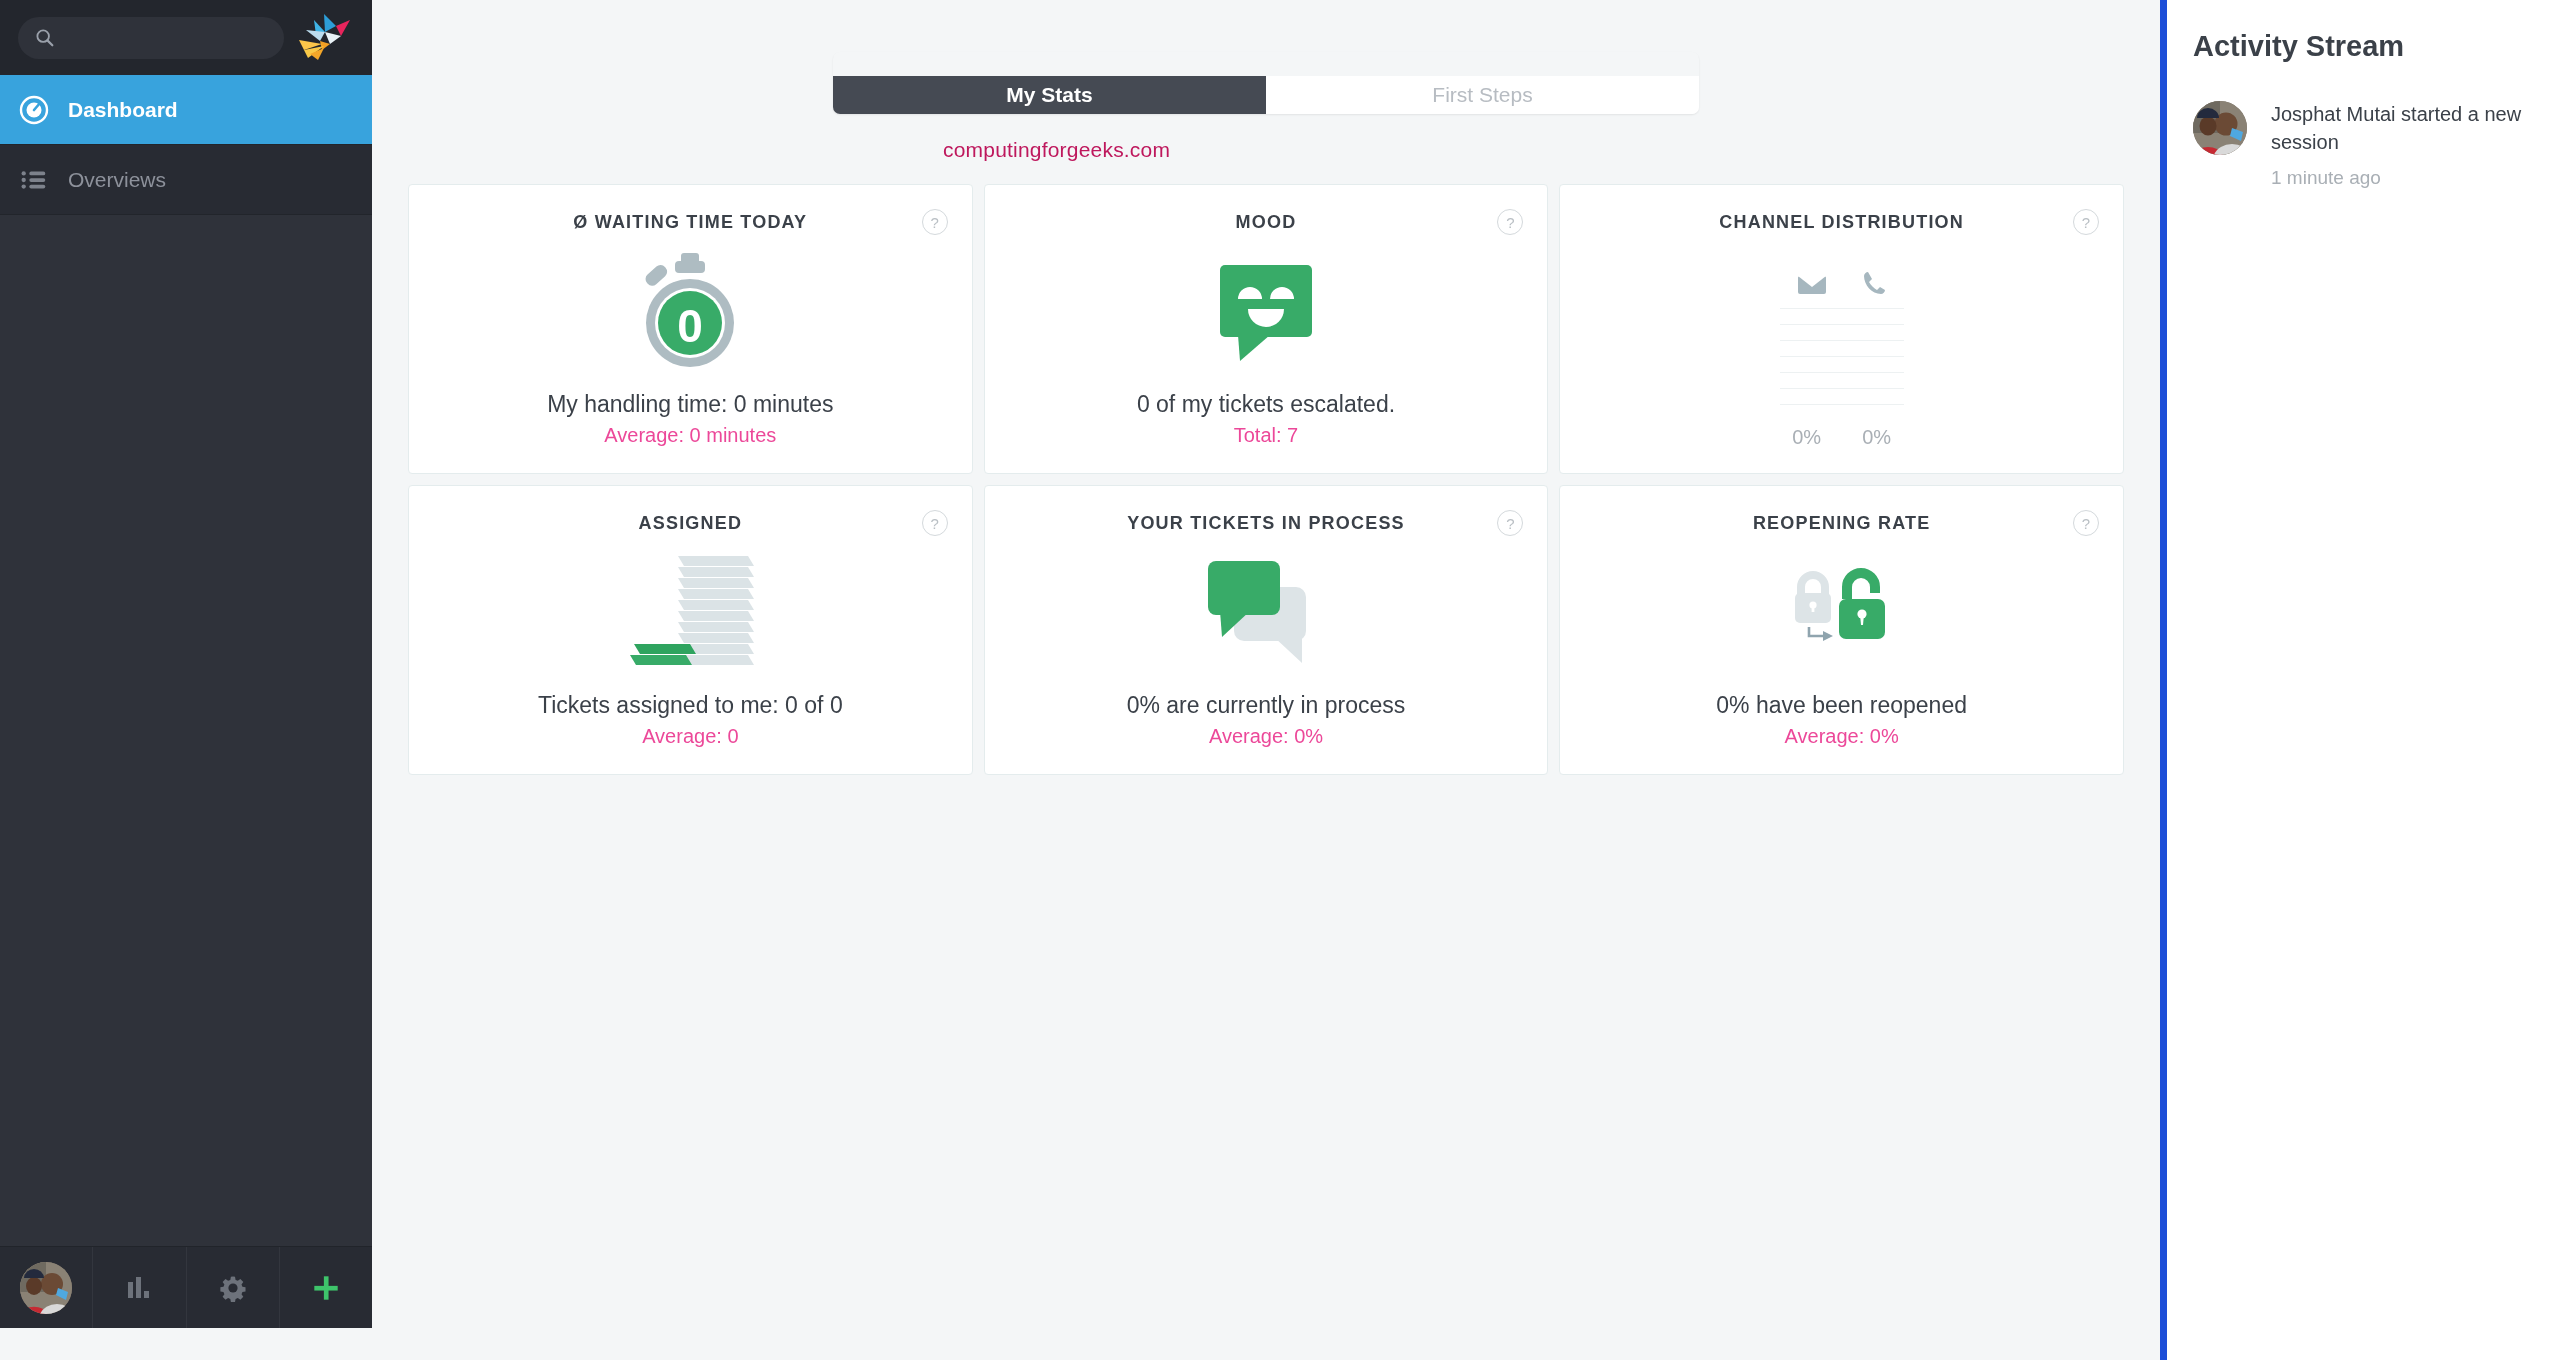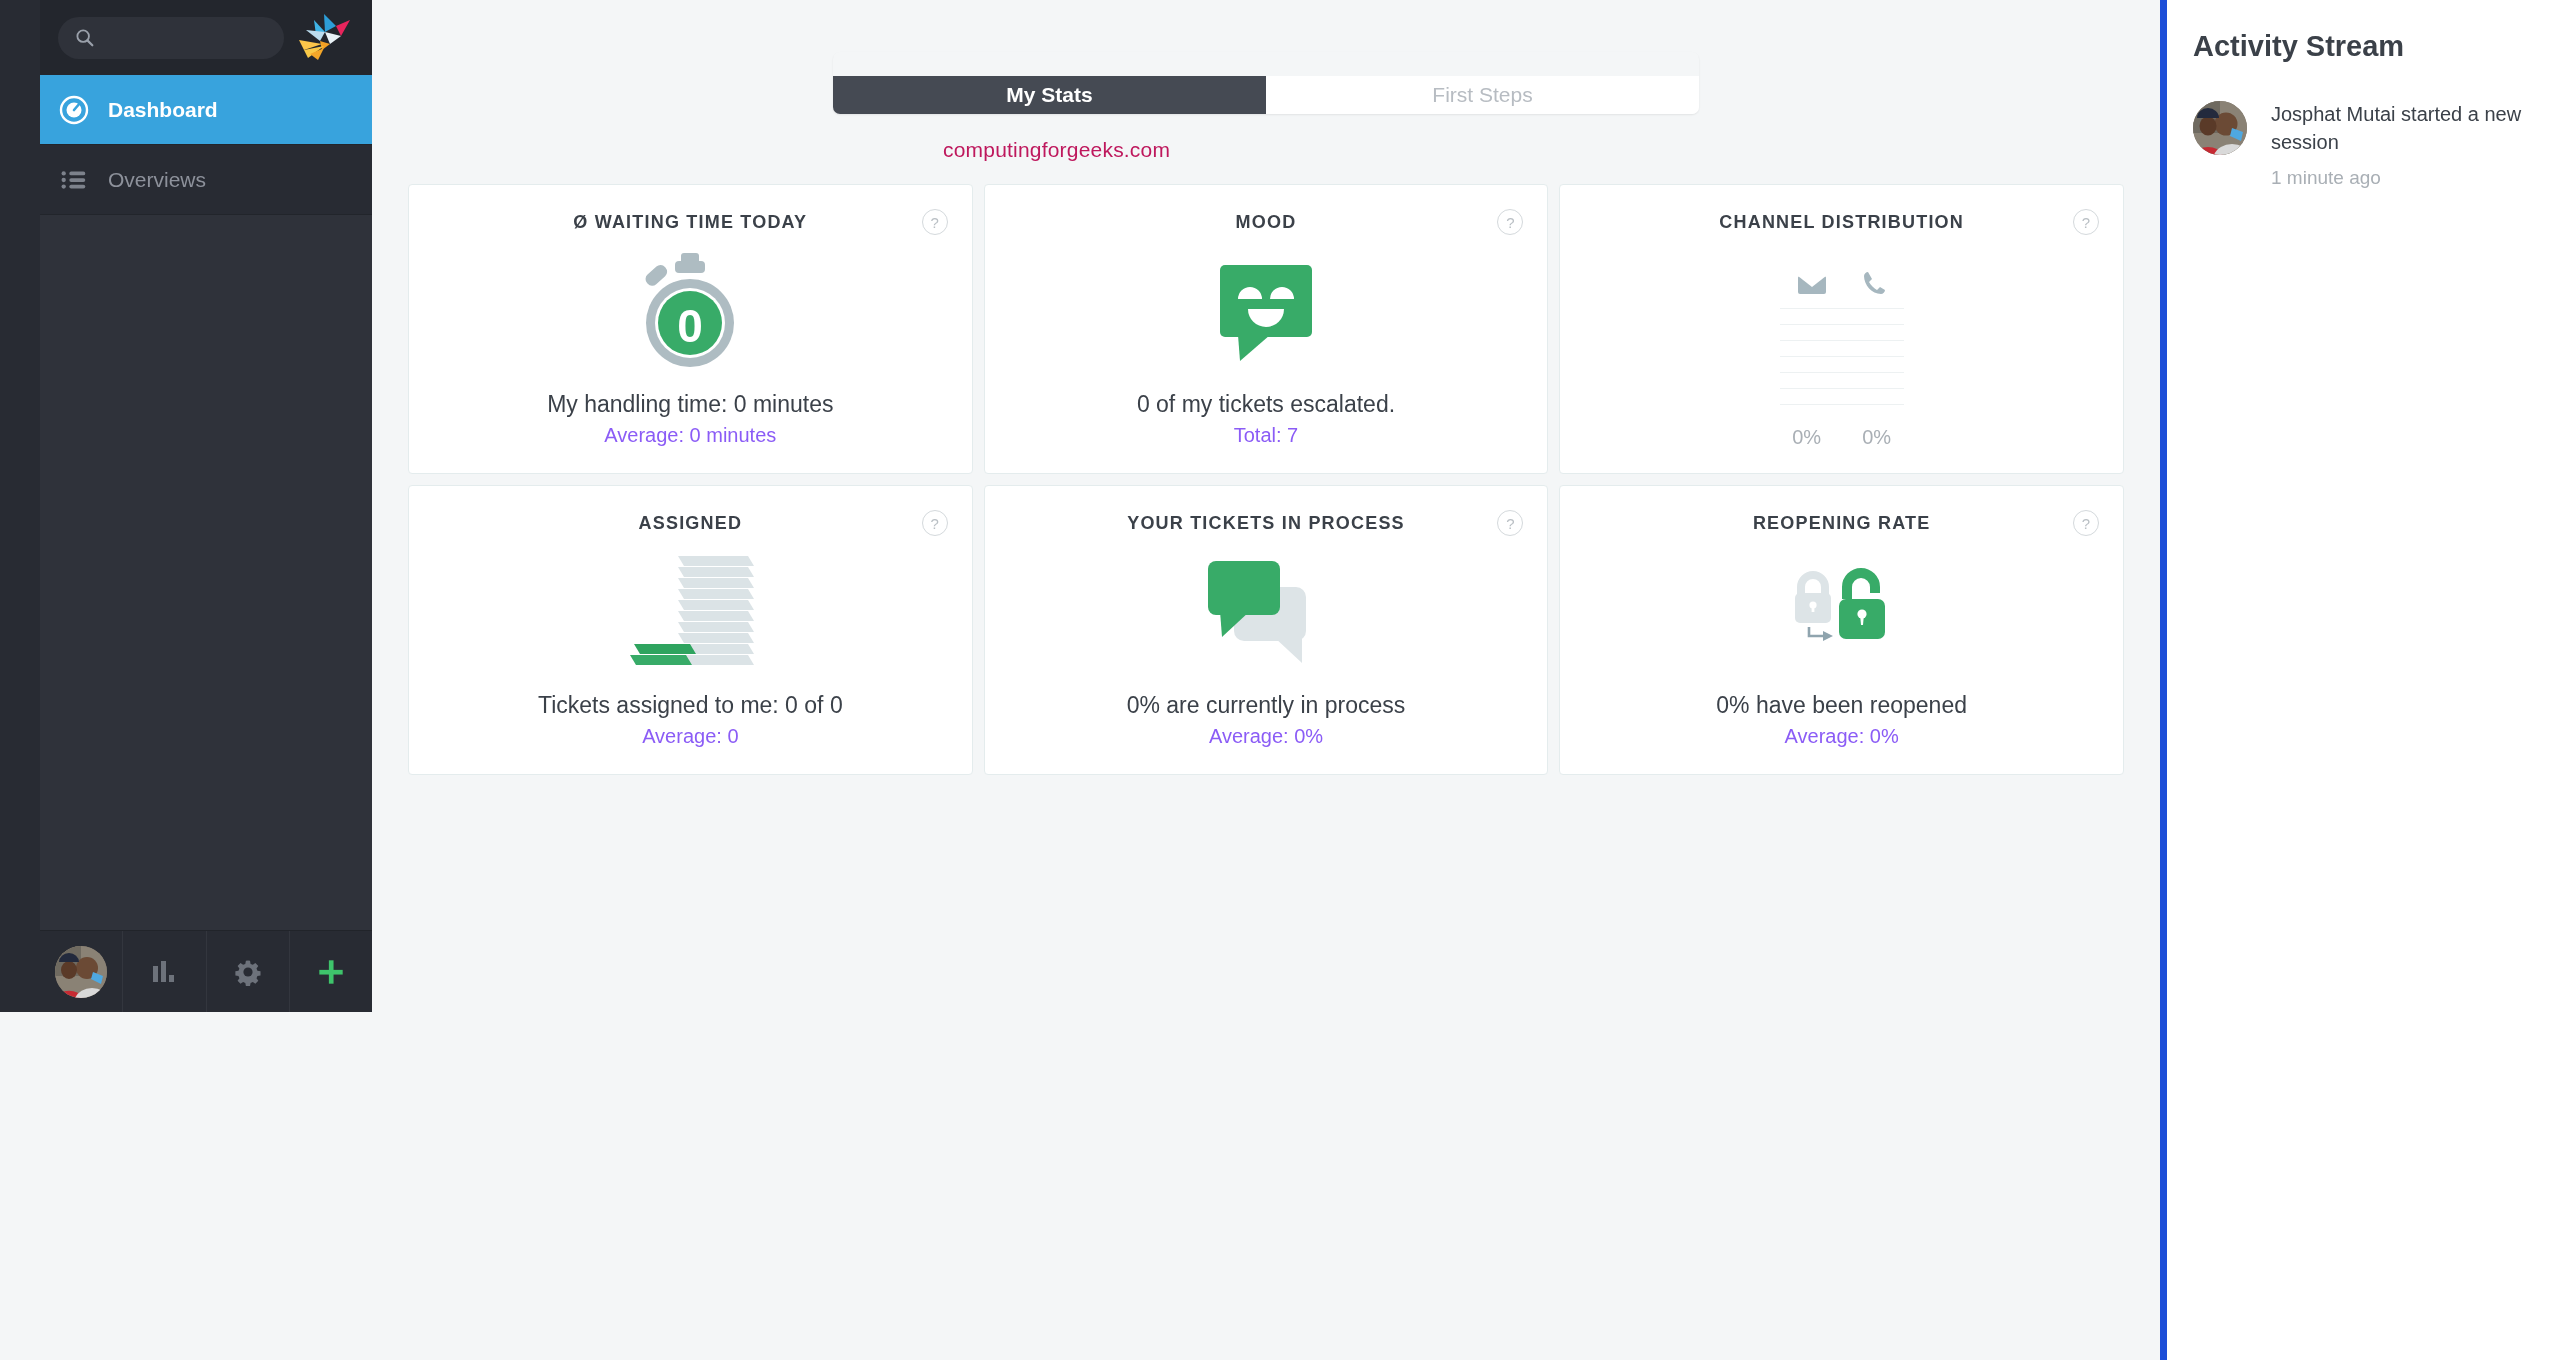--- a/index.html
+++ b/index.html
@@ -12,9 +12,9 @@
 
   
   .sidebar {
-    width: 372px; height: 1012px; flex: 0 0 372px;
+    width: 372px; height: 1328px; flex: 0 0 372px;
     background: #282b33; position: relative;
-    display: flex; flex-direction: column; padding-left: 40px;
+    display: flex; flex-direction: column;
   }
   .sb-top {
     height: 75px; display: flex; align-items: center;

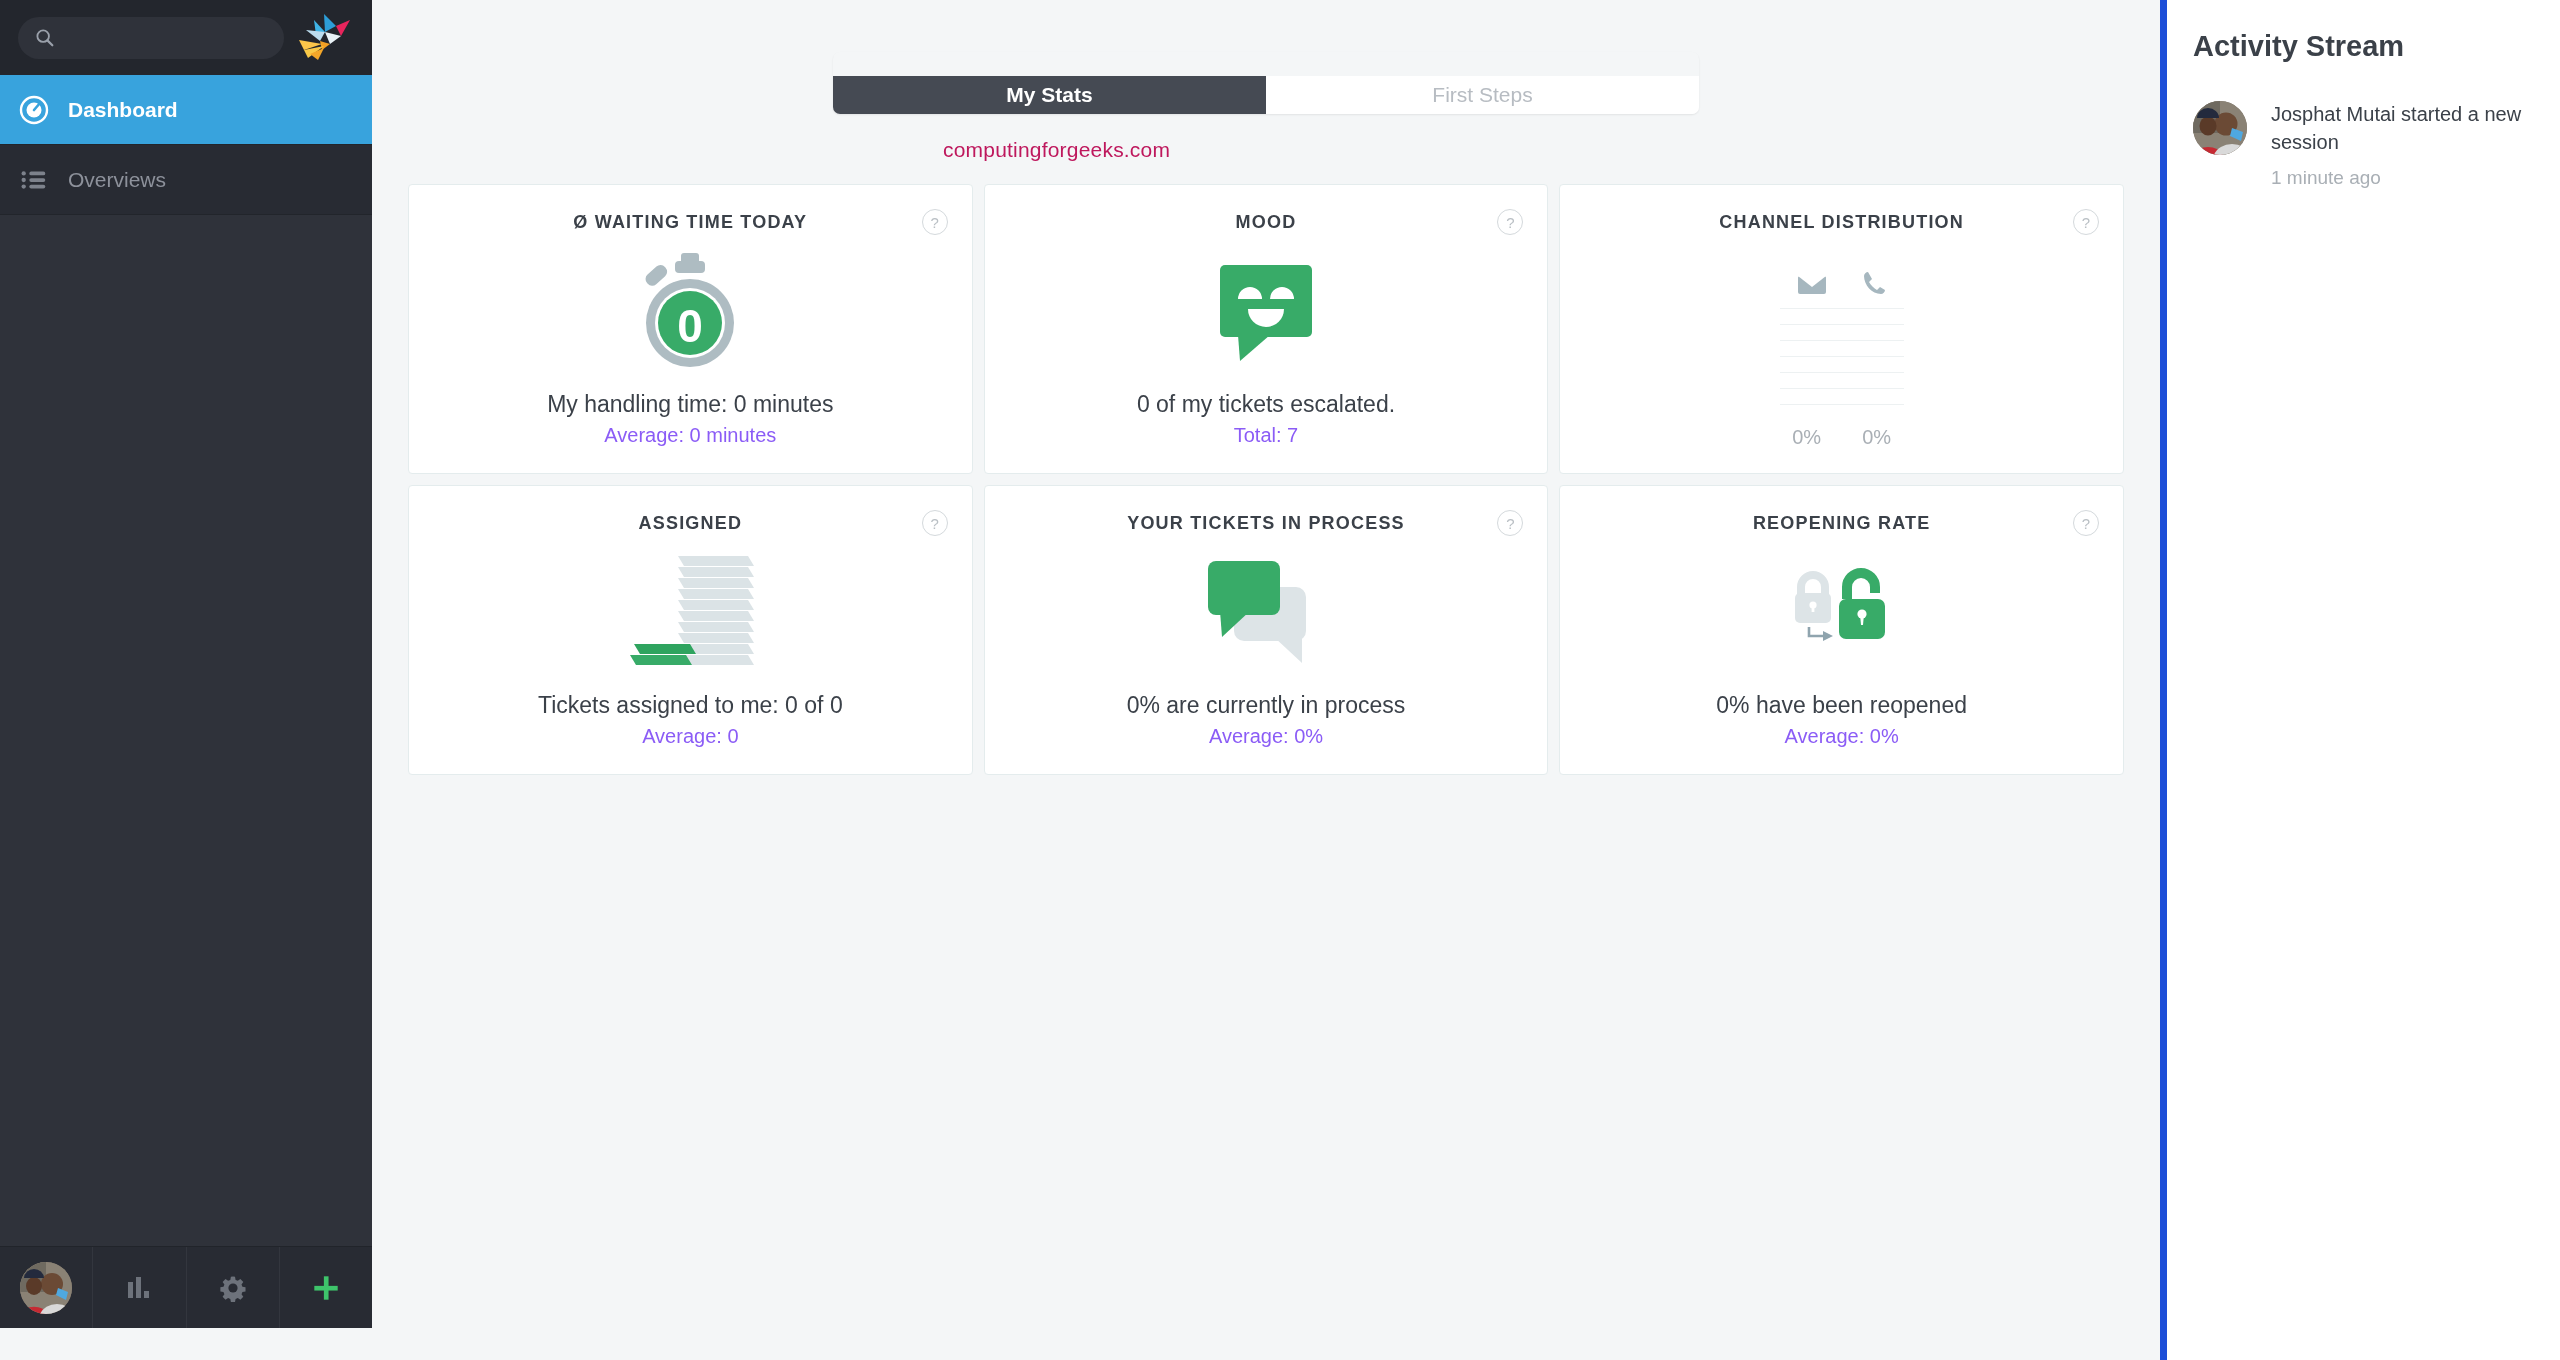--- a/index.html
+++ b/index.html
@@ -111,7 +111,7 @@
     font-size: 23px; color: #3b4149; margin-bottom: 6px;
   }
   .card-secondary {
-    font-size: 20px; color: #8b5cf6; margin-bottom: 26px;
+    font-size: 20px; color: #ec4899; margin-bottom: 26px;
   }
 
   

